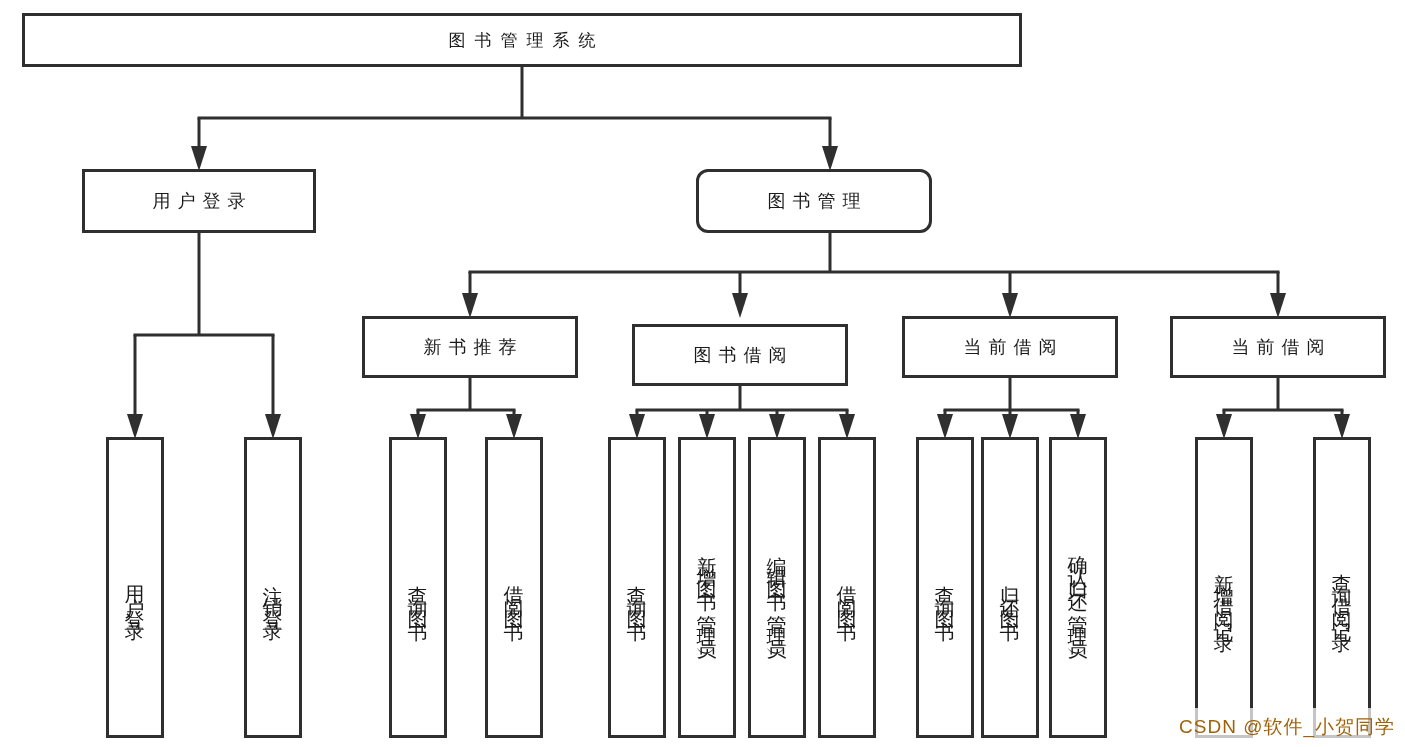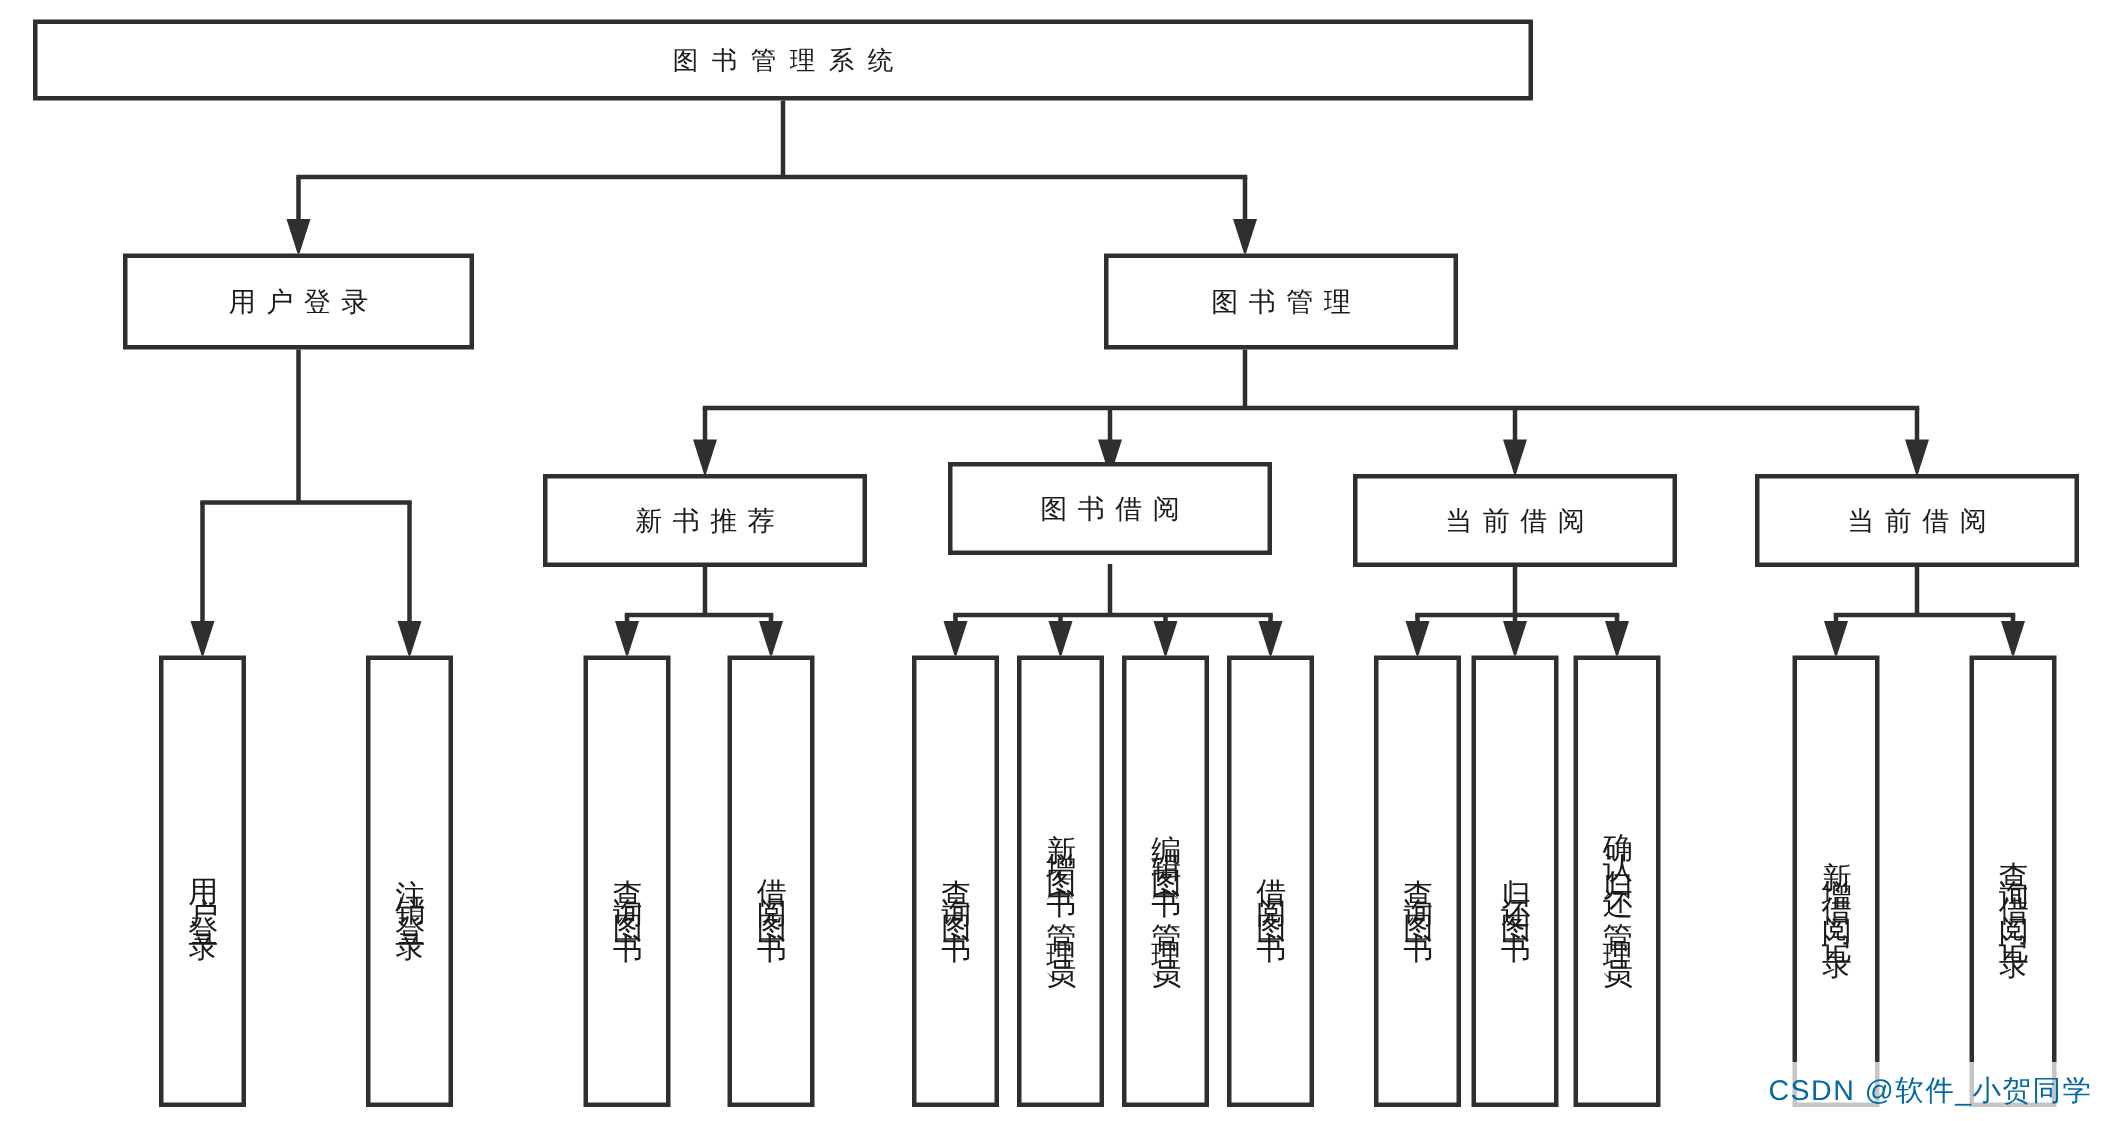--- a/index.html
+++ b/index.html
@@ -131,7 +131,7 @@
       <div class="node h" style="left: 82px; top: 169px; width: 234px; height: 64px;">
         <span>用户登录</span>
       </div>
-      <div class="node h" style="left: 736px; top: 169px; width: 236px; height: 64px;">
+      <div class="node h" style="left: 696px; top: 169px; width: 236px; height: 64px; border-radius: 12px;">
         <span>图书管理</span>
       </div>
       <div class="node h" style="left: 362px; top: 316px; width: 216px; height: 62px; font-family: Liberation Mono, monospace;">

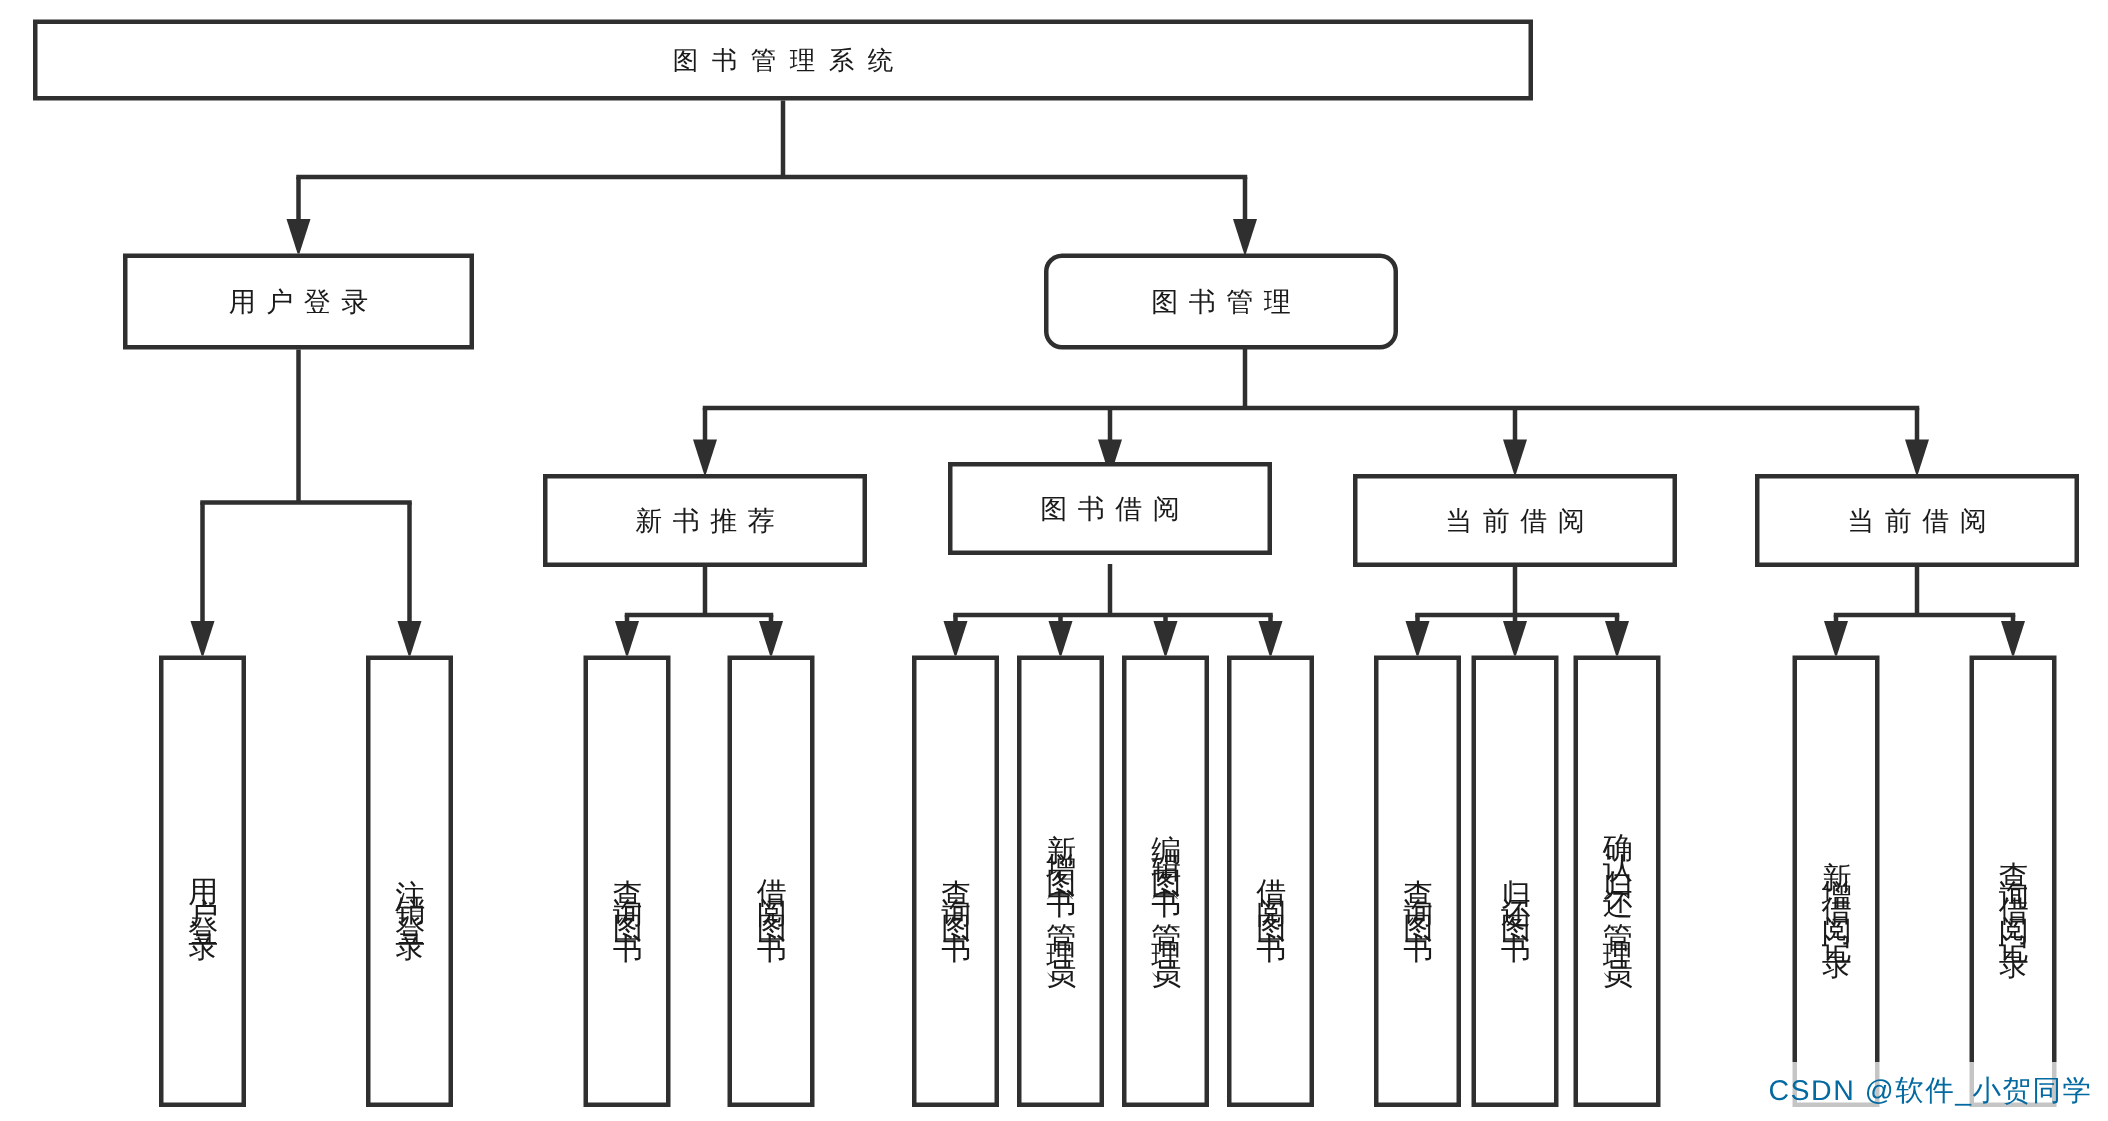--- a/index.html
+++ b/index.html
@@ -137,7 +137,7 @@
       <div class="node h" style="left: 362px; top: 316px; width: 216px; height: 62px; font-family: Liberation Mono, monospace;">
         <span>新书推荐</span>
       </div>
-      <div class="node h" style="left: 632px; top: 308px; width: 216px; height: 62px;">
+      <div class="node h" style="left: 632px; top: 324px; width: 216px; height: 62px;">
         <span>图书借阅</span>
       </div>
       <div class="node h" style="left: 902px; top: 316px; width: 216px; height: 62px;">

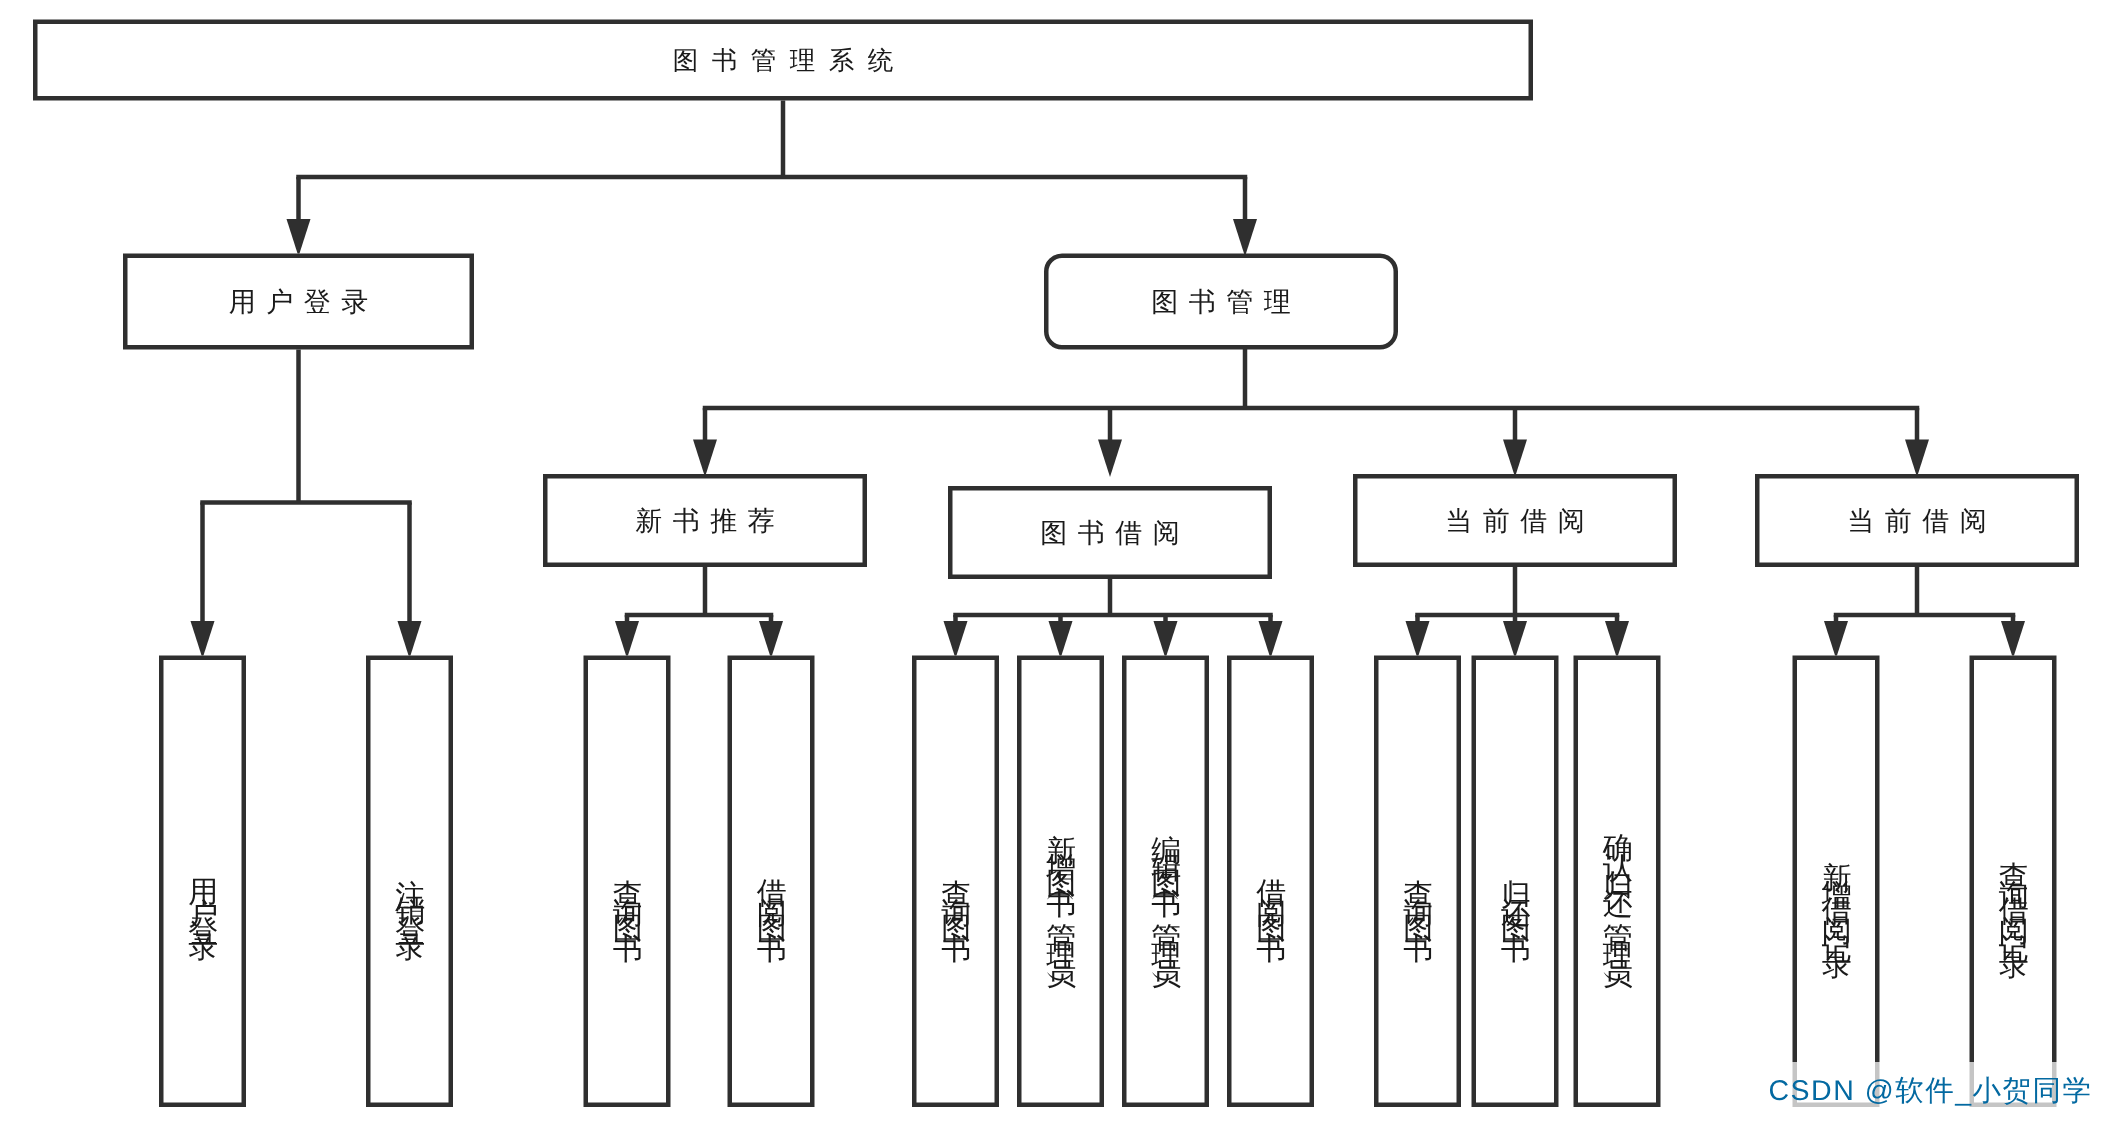--- a/index.html
+++ b/index.html
@@ -60,7 +60,7 @@
     justify-content:flex-end;
     padding-right:8px;
     box-sizing:border-box;
-    color:#0369a1;
+    color:#a16207;
     font-size:19px;
     letter-spacing:1px;
     white-space:nowrap;

